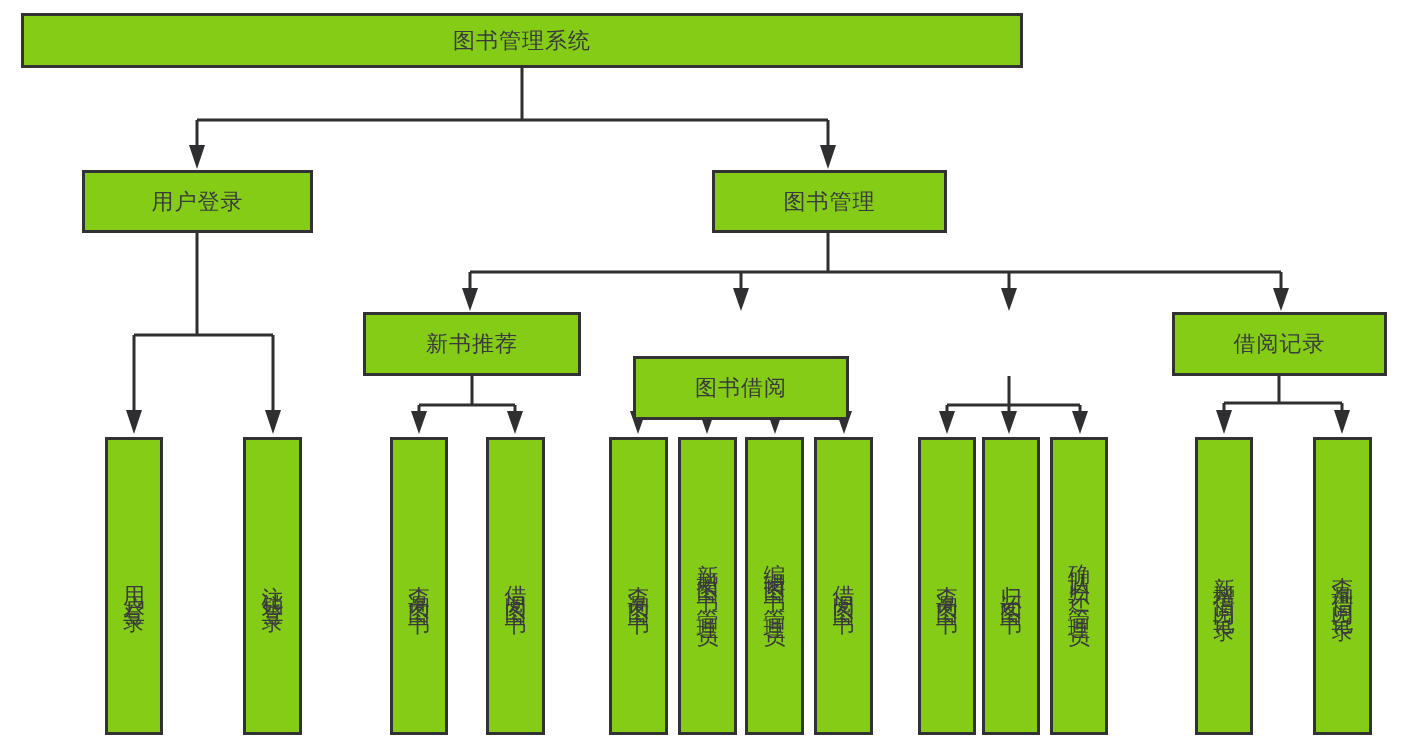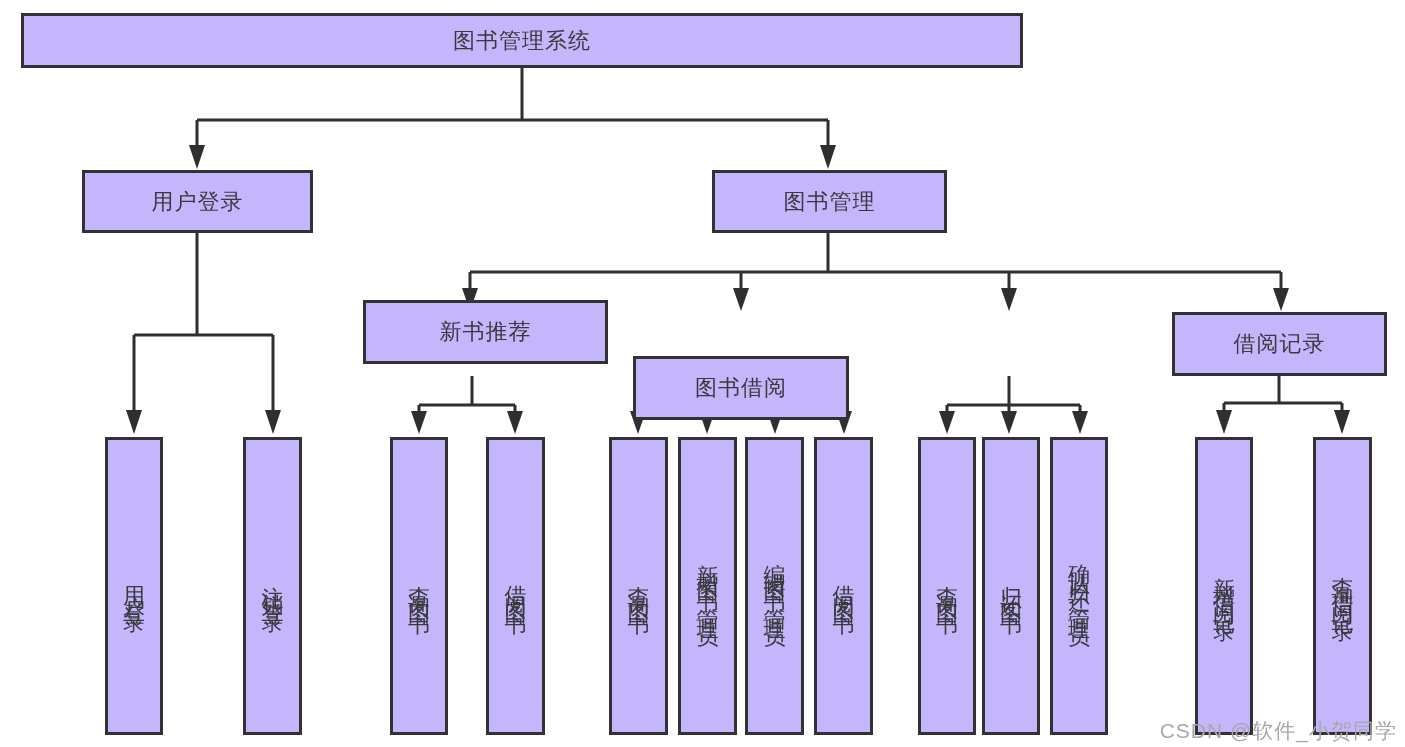--- a/index.html
+++ b/index.html
@@ -20,7 +20,7 @@
     position: absolute;
     box-sizing: border-box;
     border: 3px solid #323234;
-    background: #c4b5fd;
+    background: #84cc16;
     display: flex;
     align-items: center;
     justify-content: center;

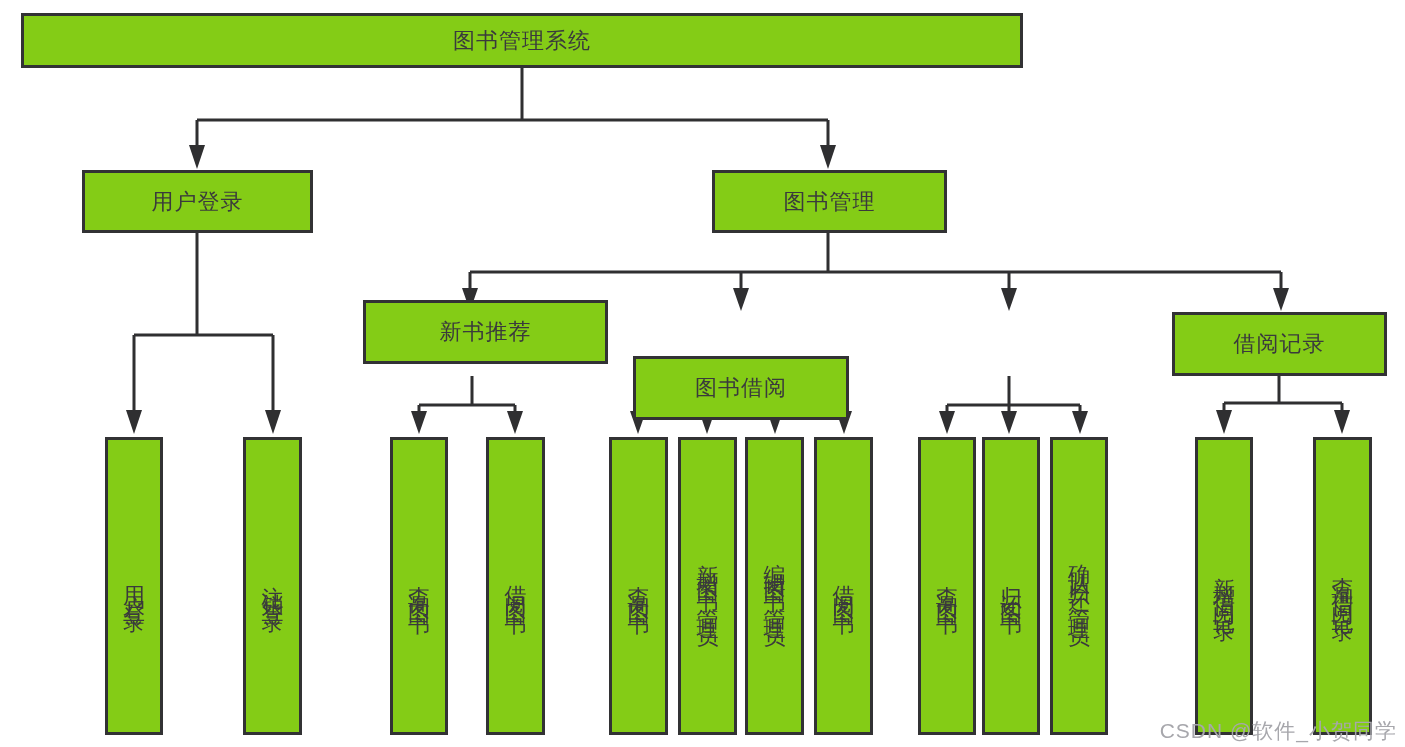--- a/index.html
+++ b/index.html
@@ -115,7 +115,7 @@
     <span>图书管理</span>
   </div>
 
-  <div class="box h" style="left:363px; top:300px; width:245px; height:64px;">
+  <div class="box h" style="left:363px; top:312px; width:218px; height:64px;">
     <span>新书推荐</span>
   </div>
   <div class="box h" style="left:633px; top:312px; width:216px; height:64px;margin-top:44px;">

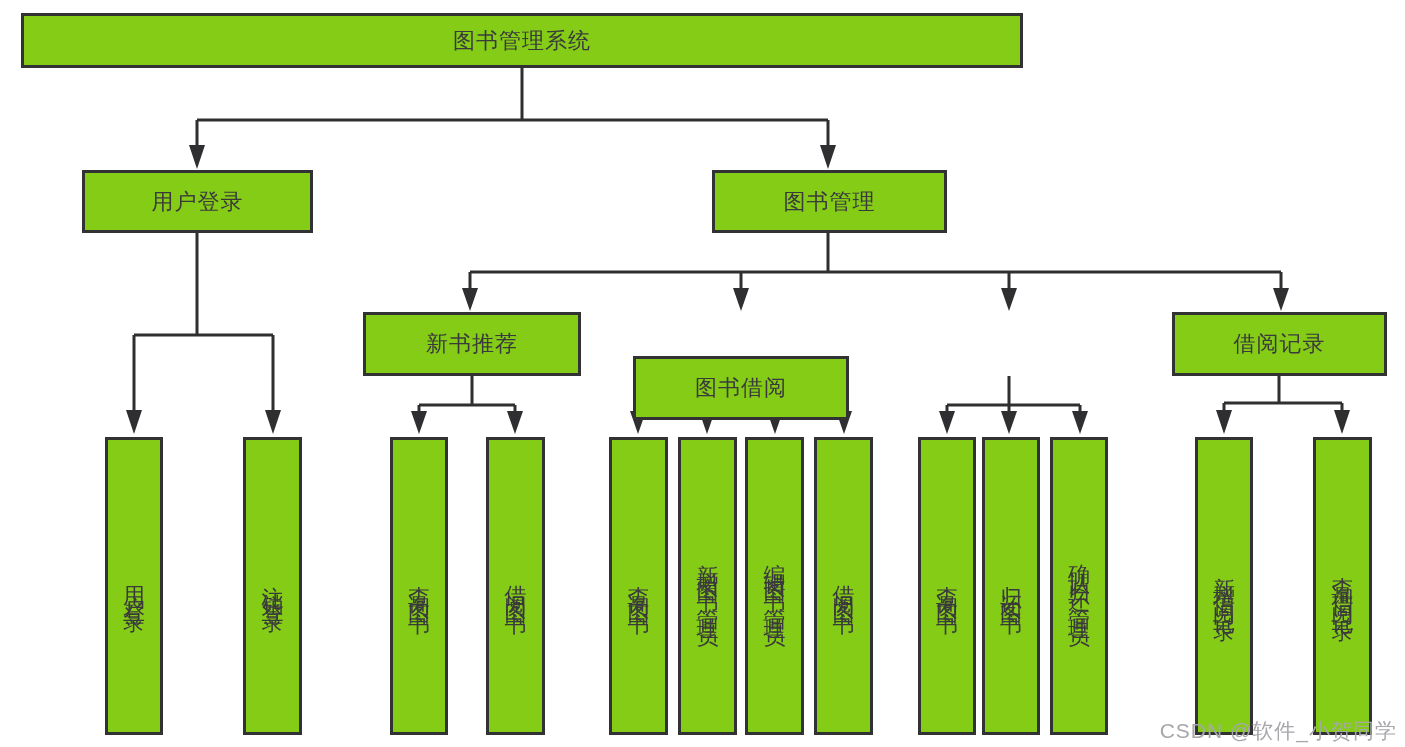--- a/index.html
+++ b/index.html
@@ -169,7 +169,6 @@
     <span>查询借阅记录</span>
   </div>
 
-  <div class="watermark">CSDN @软件_小贺同学</div>
 
 </div>
 

